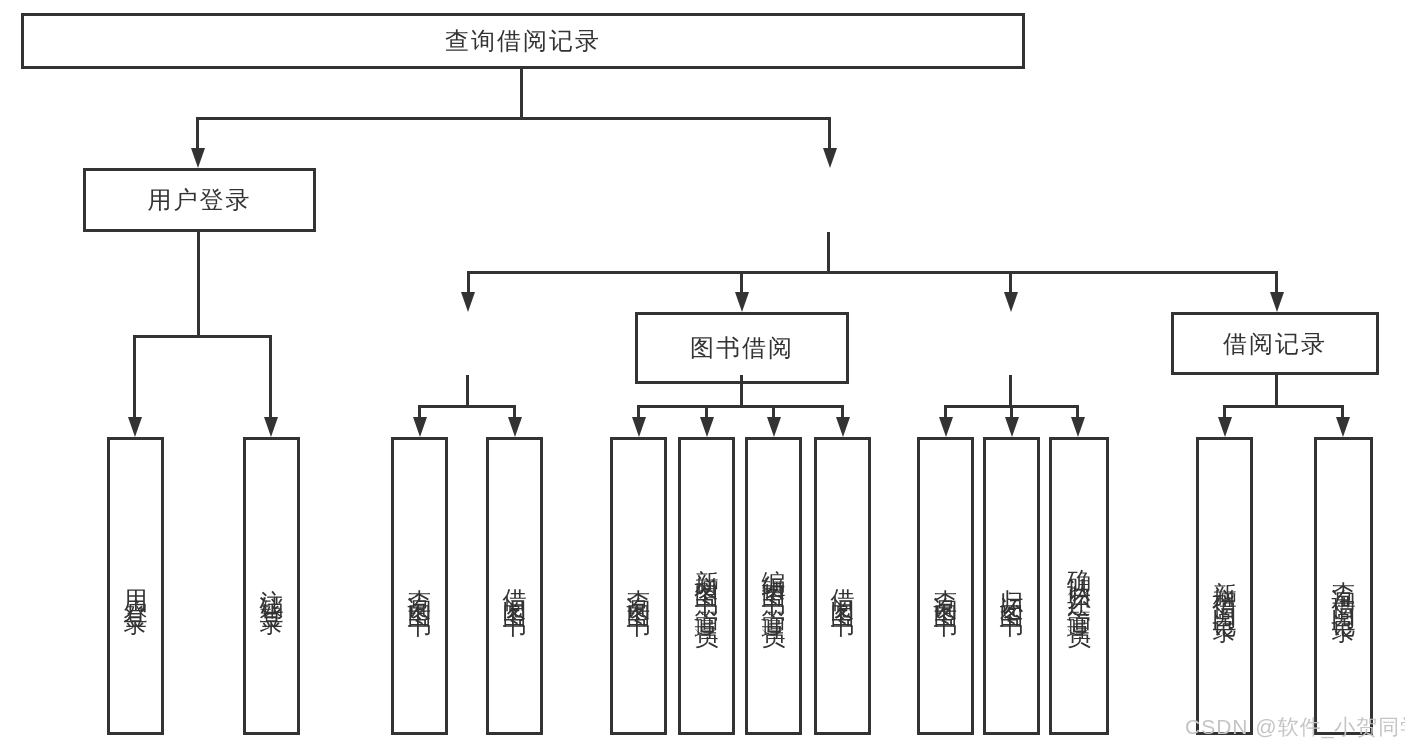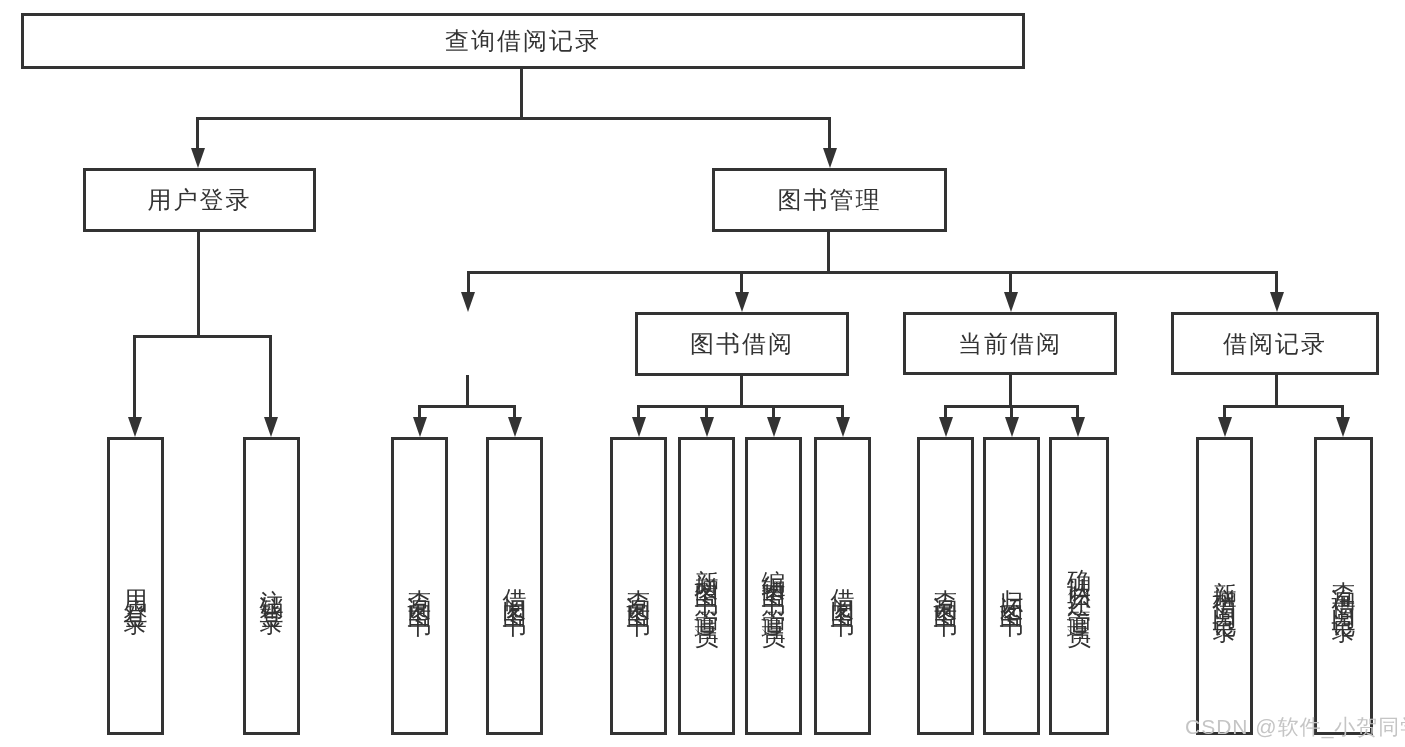--- a/index.html
+++ b/index.html
@@ -57,7 +57,6 @@
 
   <div class="box box-h" style="left:83px;top:168px;width:233px;height:64px;">用户登录</div>
 
-  <div class="box box-h" style="left:712px;top:168px;width:235px;height:64px;">图书管理</div>
 
 
   <div class="box box-h" style="left:635px;top:312px;width:214px;height:64px;">图书借阅</div>

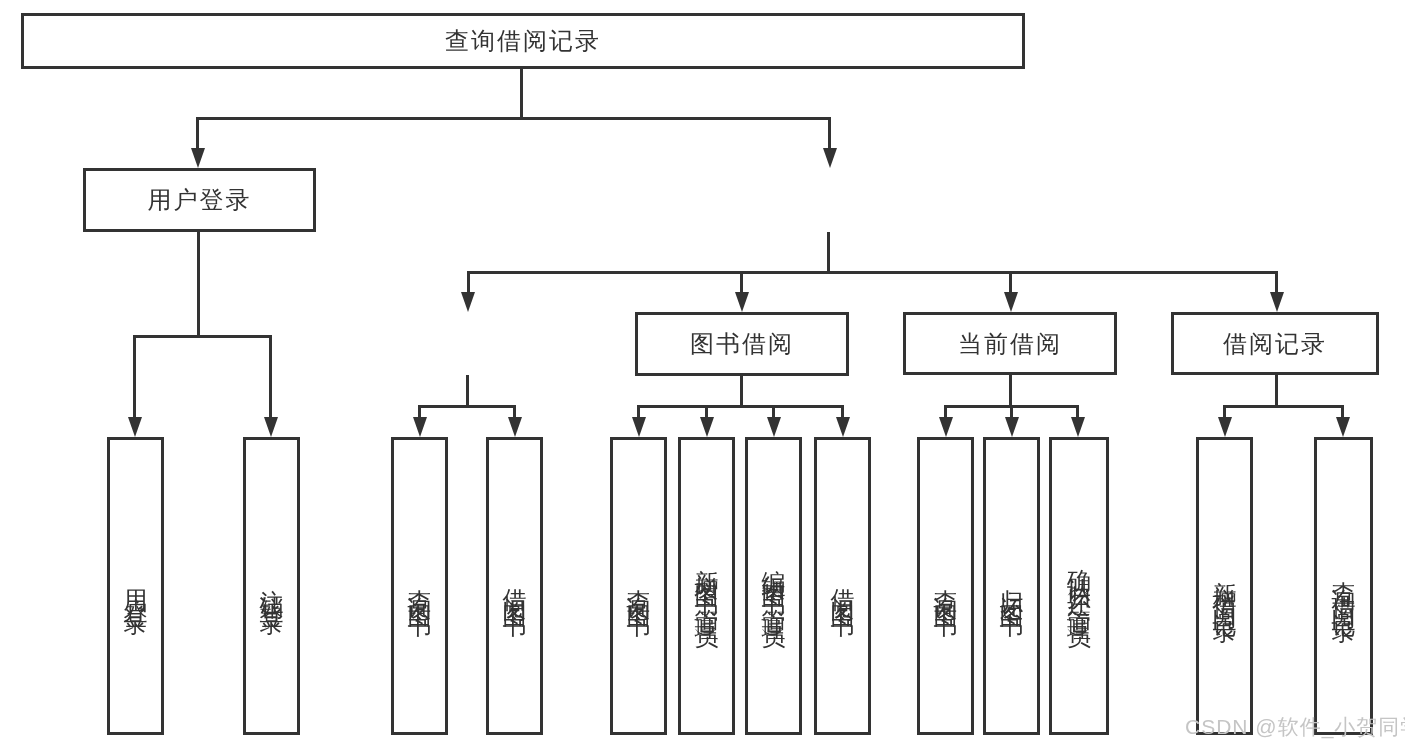--- a/index.html
+++ b/index.html
@@ -59,7 +59,7 @@
 
 
 
-  <div class="box box-h" style="left:635px;top:312px;width:214px;height:64px;">图书借阅</div>
+  <div class="box box-h" style="left:635px;top:312px;width:214px;height:72px;">图书借阅</div>
 
   <div class="box box-h" style="left:903px;top:312px;width:214px;height:63px;">当前借阅</div>
 

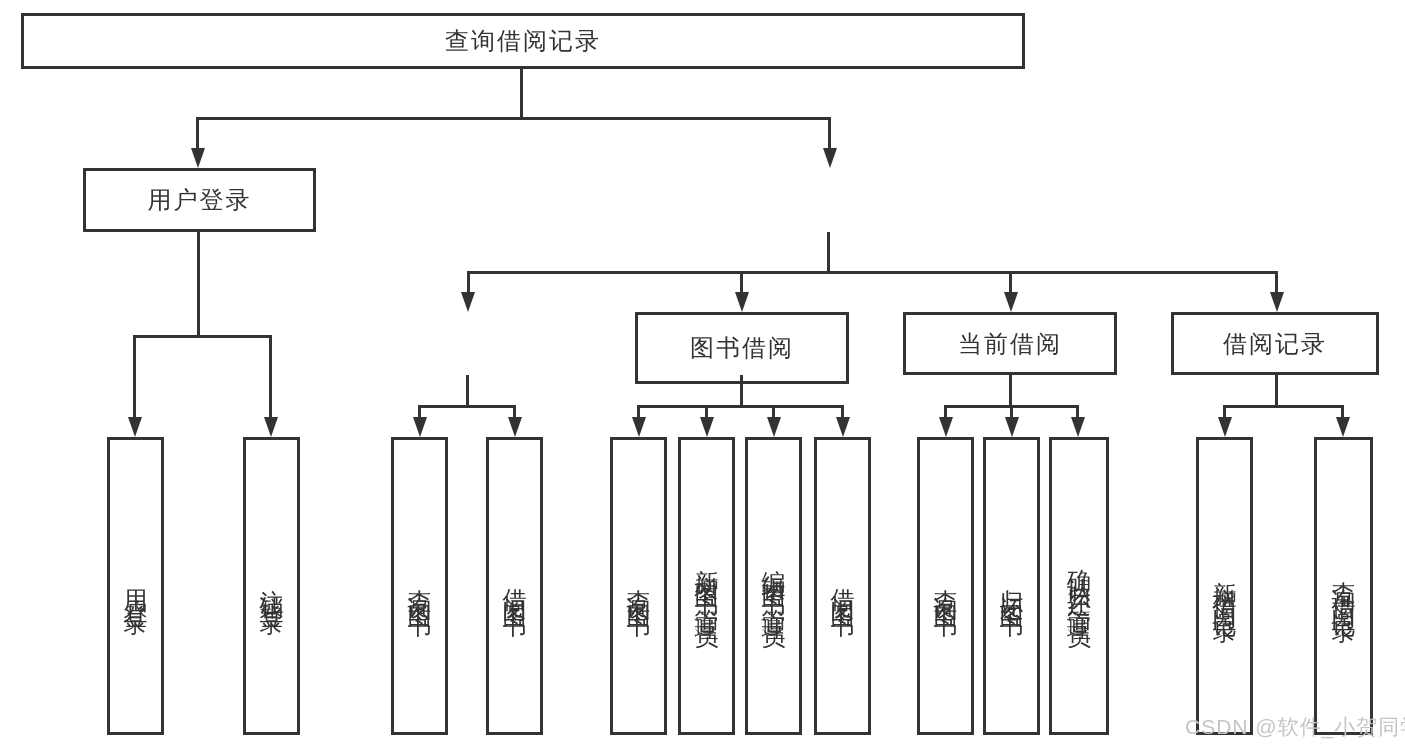--- a/index.html
+++ b/index.html
@@ -61,7 +61,6 @@
 
   <div class="box box-h" style="left:635px;top:312px;width:214px;height:72px;">图书借阅</div>
 
-  <div class="box box-h" style="left:903px;top:312px;width:214px;height:63px;">当前借阅</div>
 
   <div class="box box-h" style="left:1171px;top:312px;width:208px;height:63px;">借阅记录</div>
 

